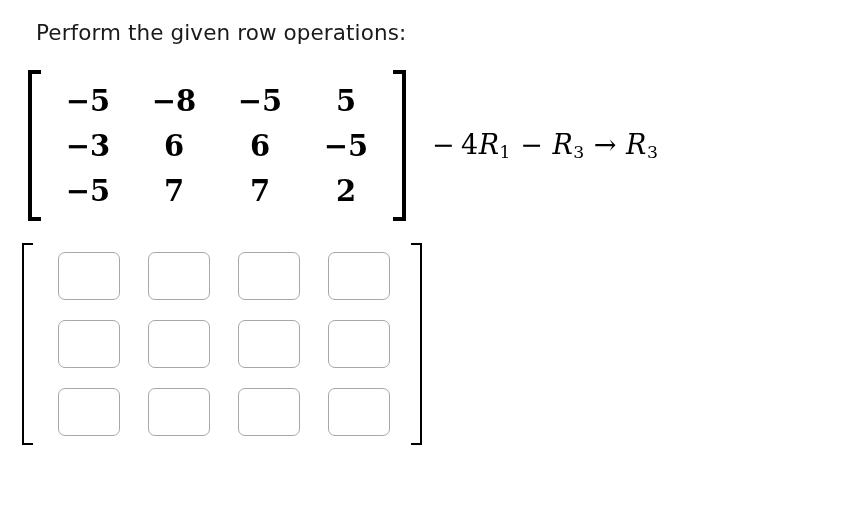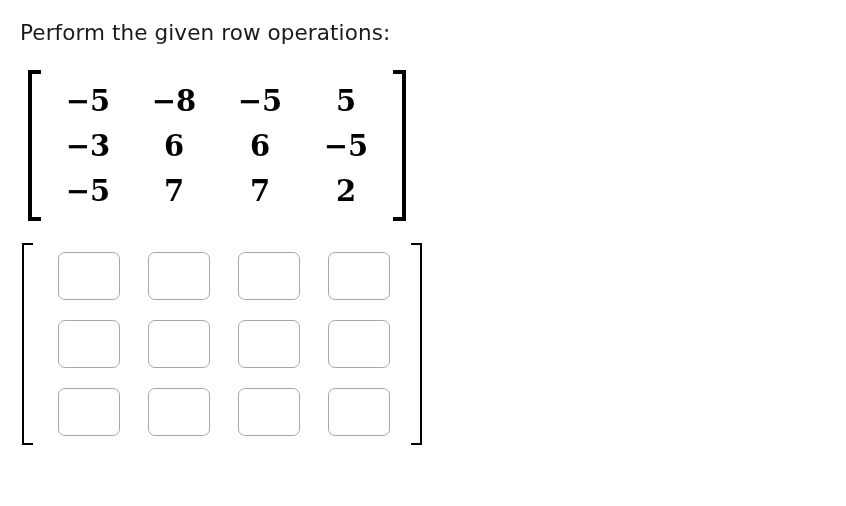--- a/index.html
+++ b/index.html
@@ -19,7 +19,7 @@
   
   .prompt {
     position: absolute;
-    left: 20px;
+    left: 36px;
     top: 19px;
     font-family: "DejaVu Sans", sans-serif;
     font-size: 21.5px;

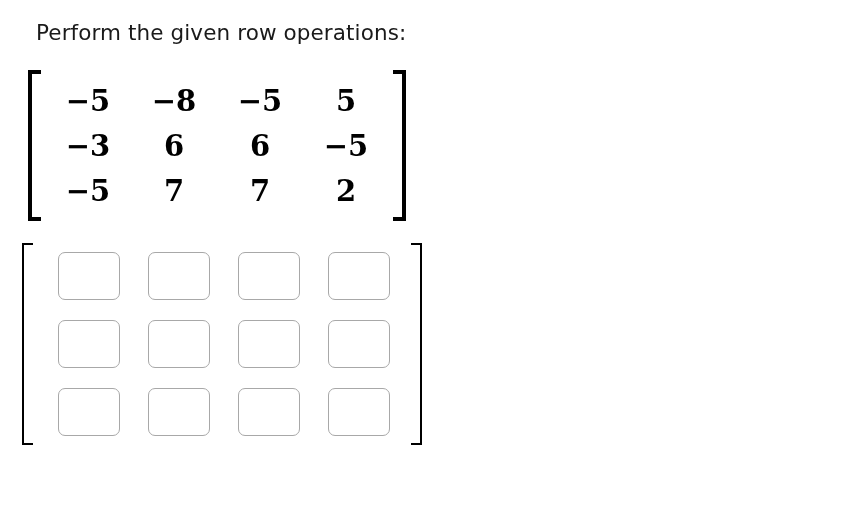--- a/index.html
+++ b/index.html
@@ -205,6 +205,7 @@
     <span class="arm-bot"></span>
   </div>
 
+  <div class="op-text"><span>−</span> <span>4</span><span class="rsym">R</span><sub>1</sub>&nbsp;<span>−</span>&nbsp;<span class="rsym">R</span><sub>3</sub>&nbsp;<span>→</span>&nbsp;<span class="rsym">R</span><sub>3</sub></div>
 
 </div>
 

